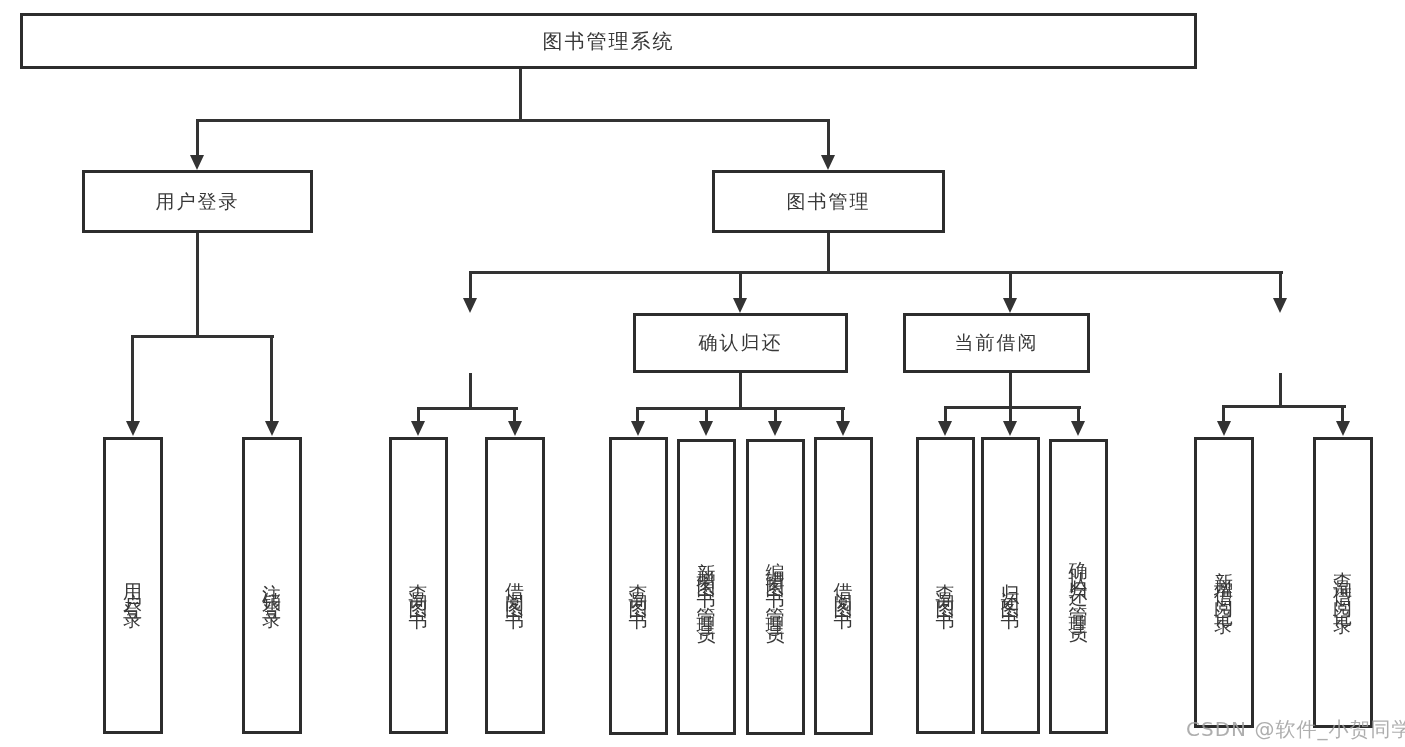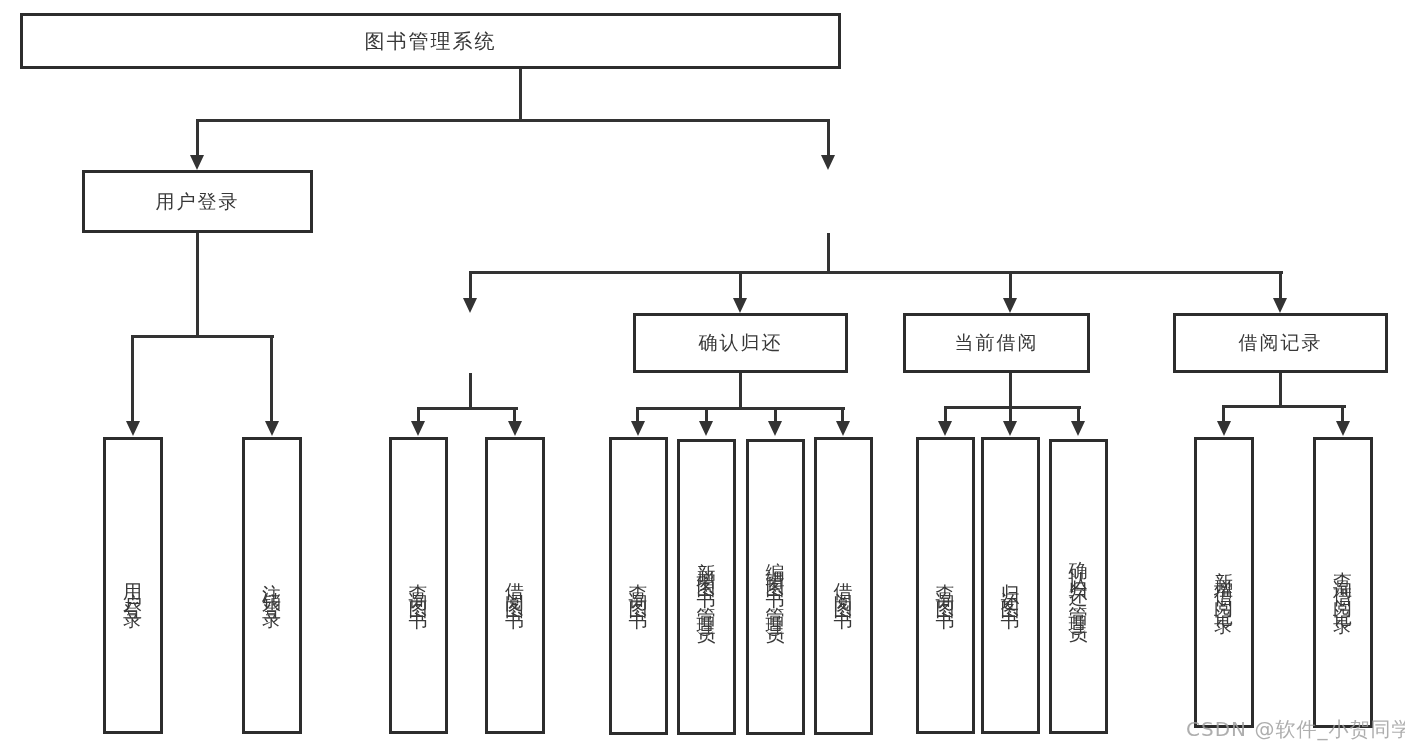--- a/index.html
+++ b/index.html
@@ -42,7 +42,7 @@
 
 <div class="canvas">
 
-  <div class="box root" style="left:20px;top:13px;width:821px;height:56px;">
+  <div class="box root" style="left:20px;top:13px;width:1177px;height:56px;">
     <span>图书管理系统</span>
   </div>
 

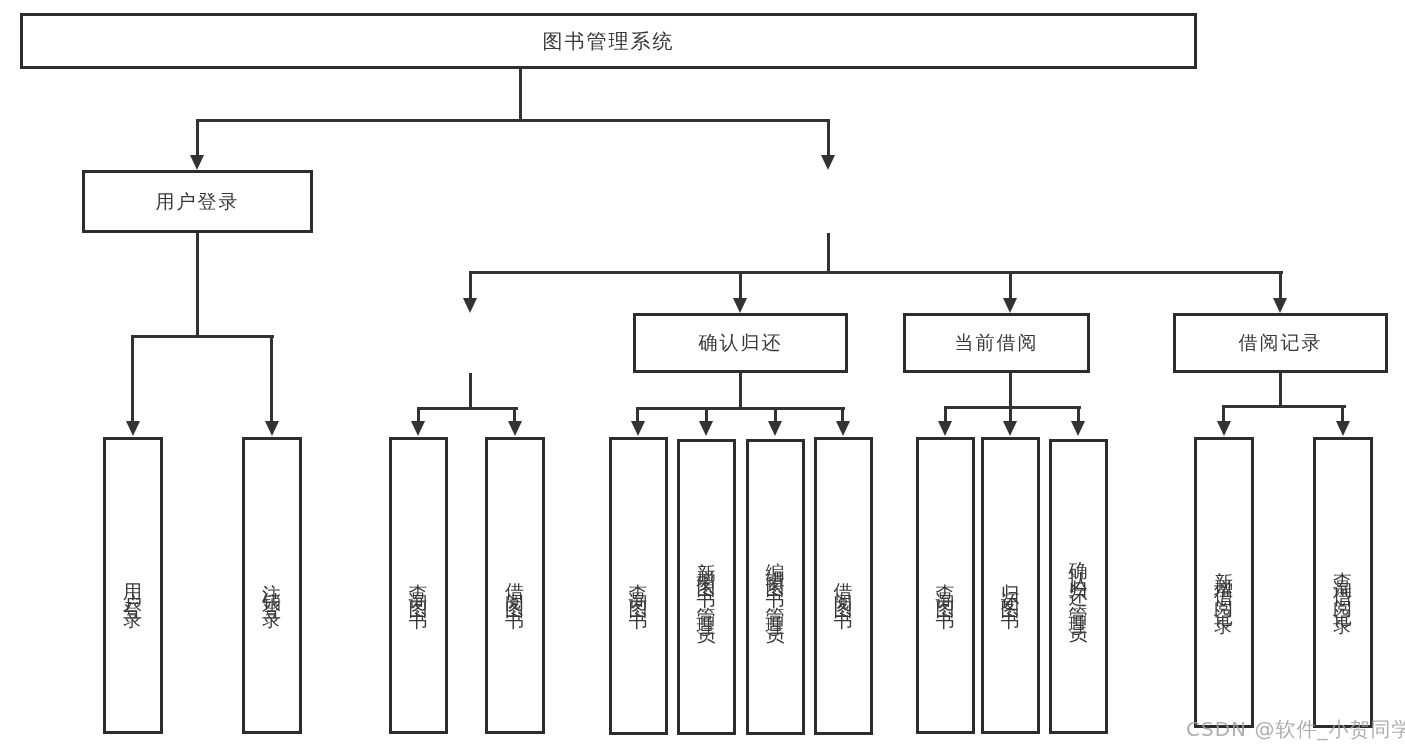--- a/index.html
+++ b/index.html
@@ -55,6 +55,9 @@
 
   <div class="box" style="left:82px;top:170px;width:231px;height:63px;">
     <span>用户登录</span>
+  </div>
+  <div class="box" style="left:712px;top:170px;width:233px;height:63px;">
+    <span>图书管理</span>
   </div>
 
   <div class="v" style="left:196px;top:233px;height:104px;"></div>

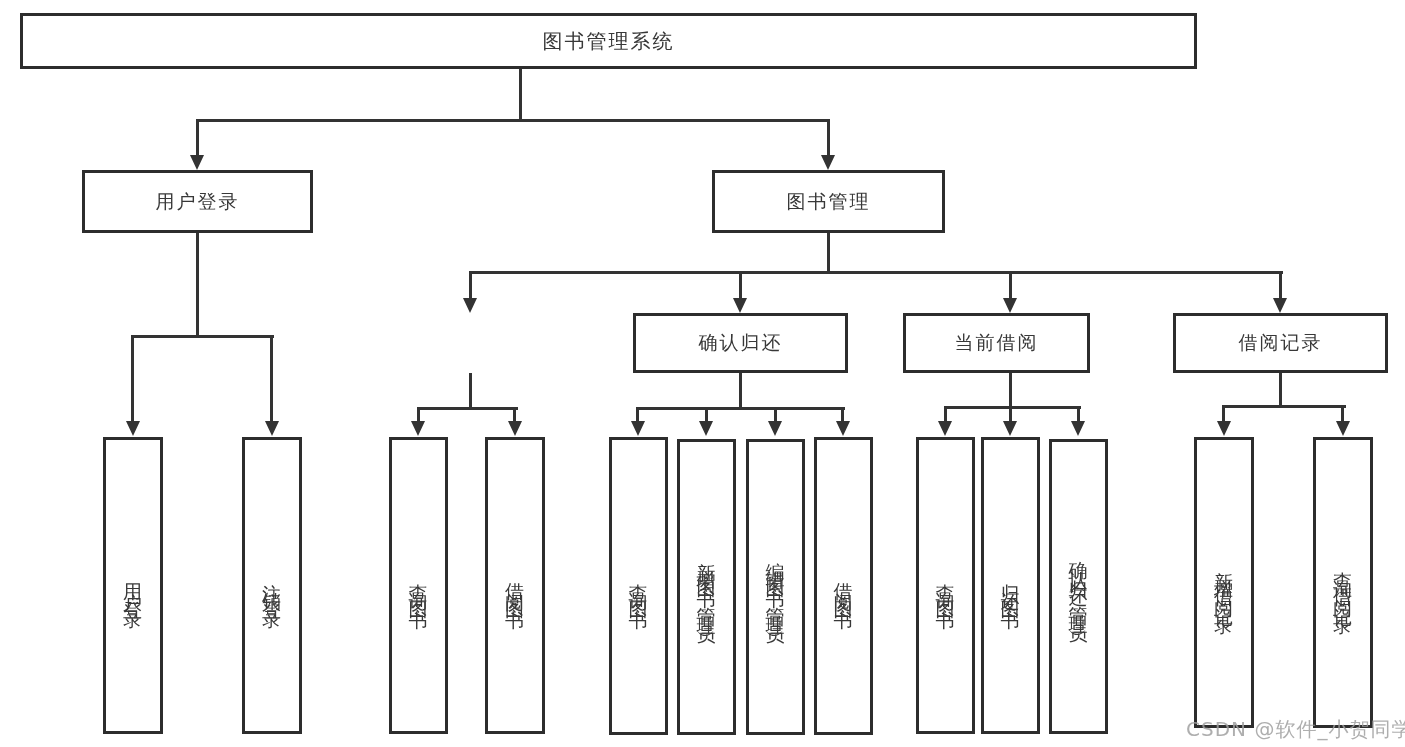--- a/index.html
+++ b/index.html
@@ -91,9 +91,6 @@
   <div class="box" style="left:903px;top:313px;width:187px;height:60px;">
     <span>当前借阅</span>
   </div>
-  <div class="box" style="left:1173px;top:313px;width:215px;height:60px;">
-    <span>借阅记录</span>
-  </div>
 
   <div class="v" style="left:469px;top:373px;height:36px;"></div>
   <div class="h" style="left:417px;top:407px;width:101px;"></div>

